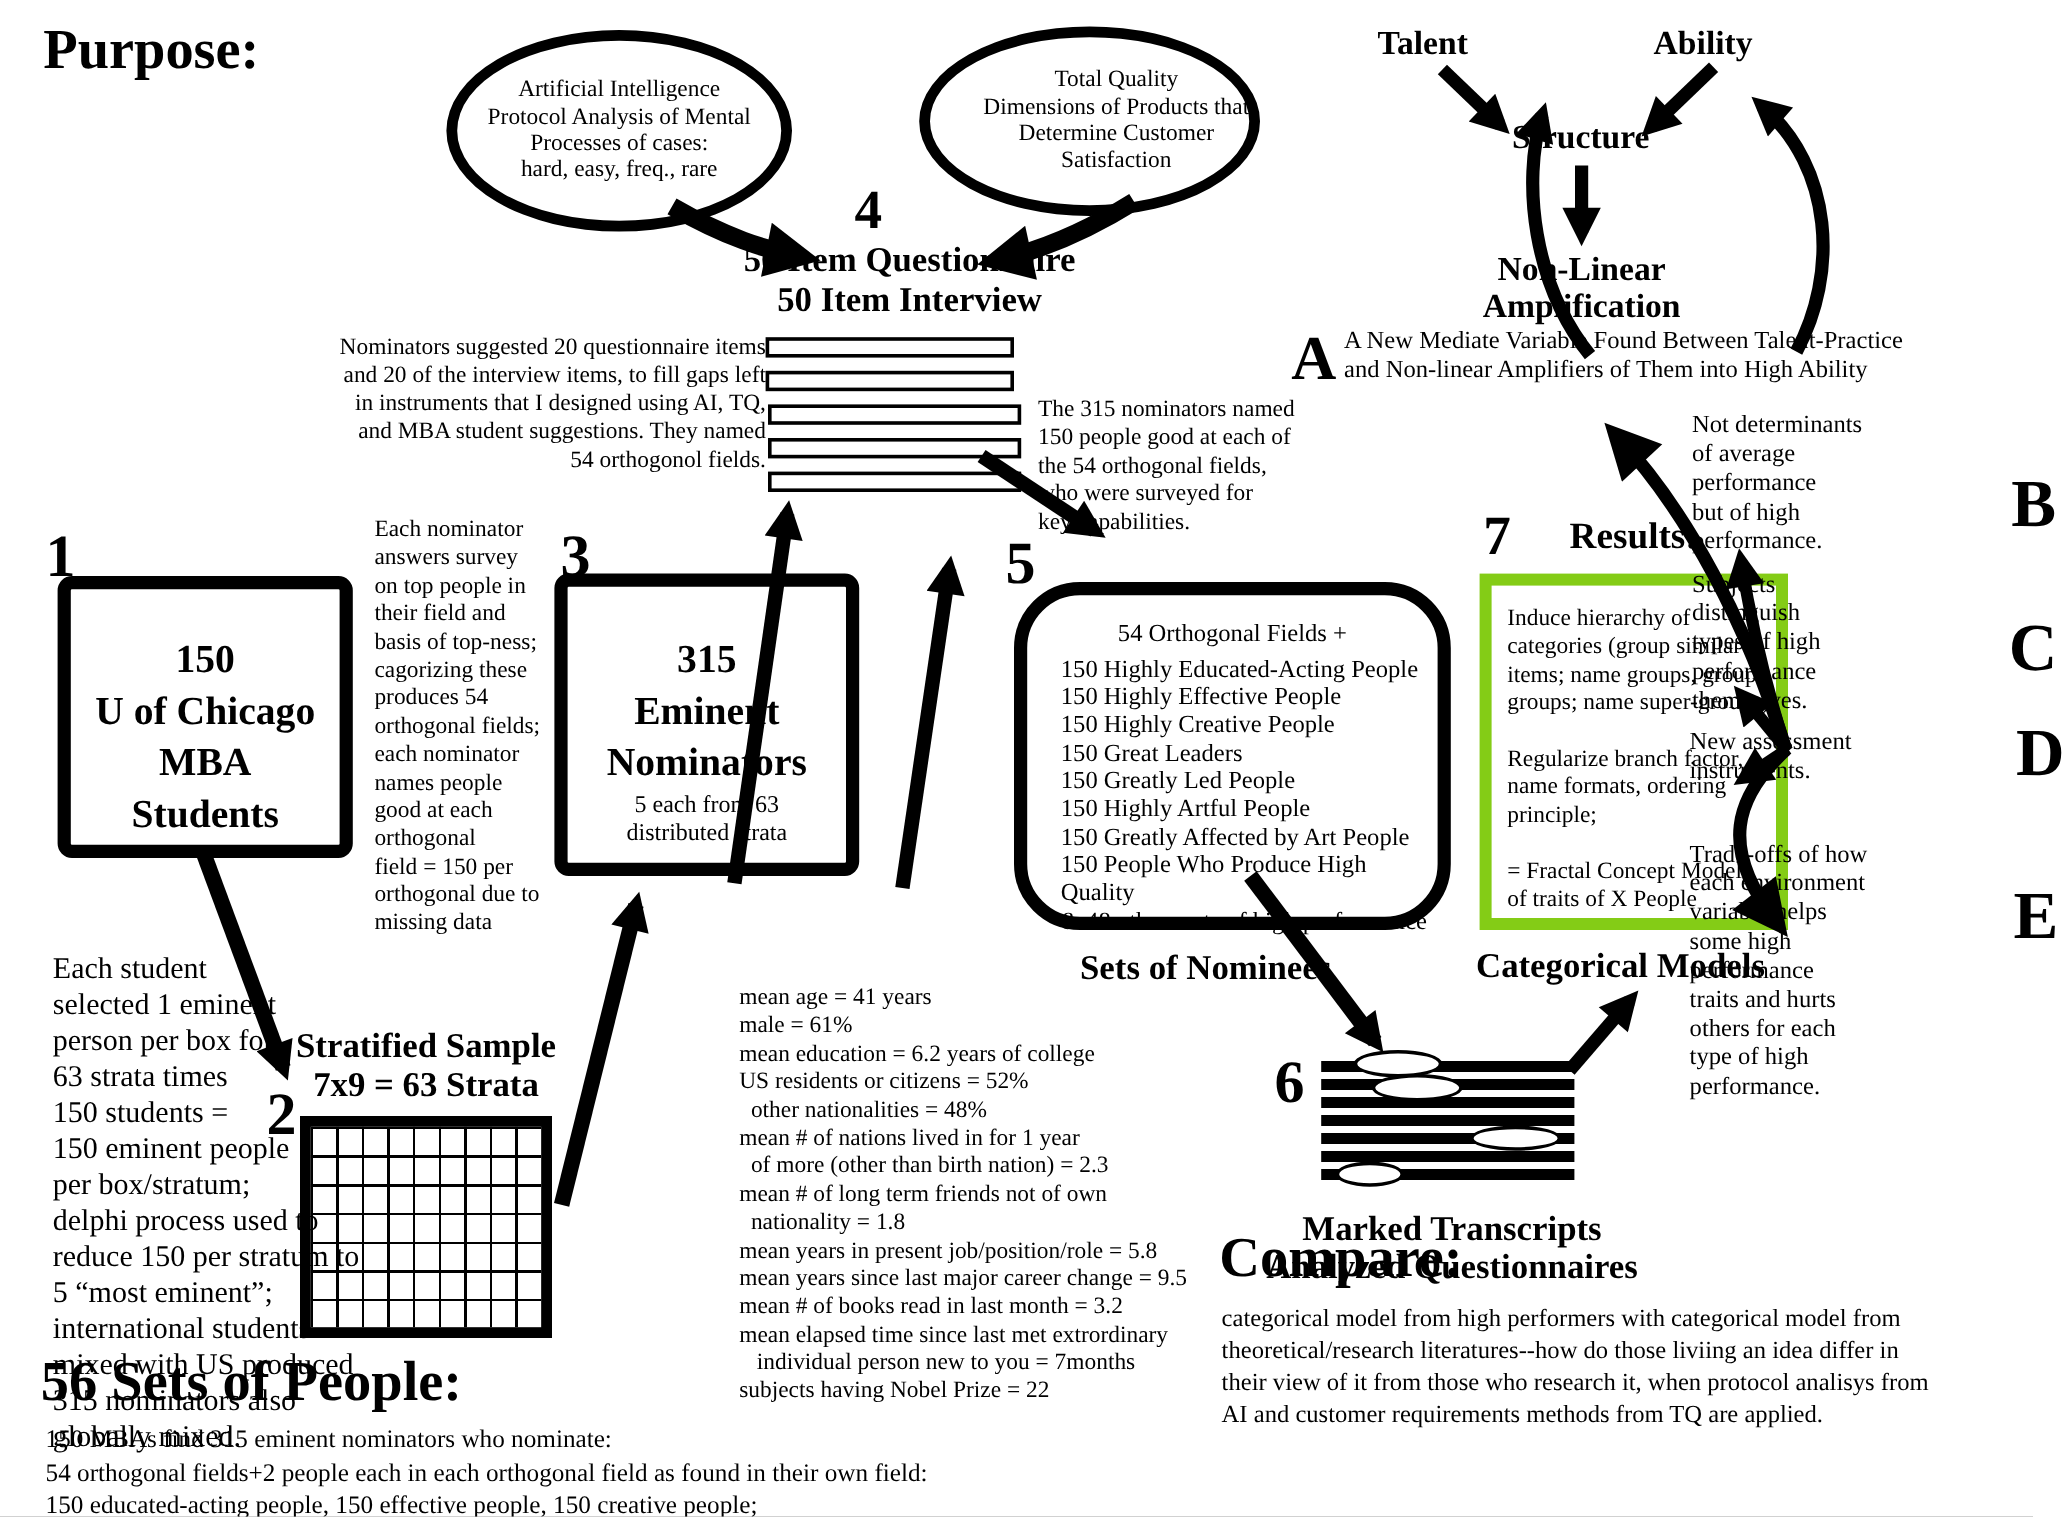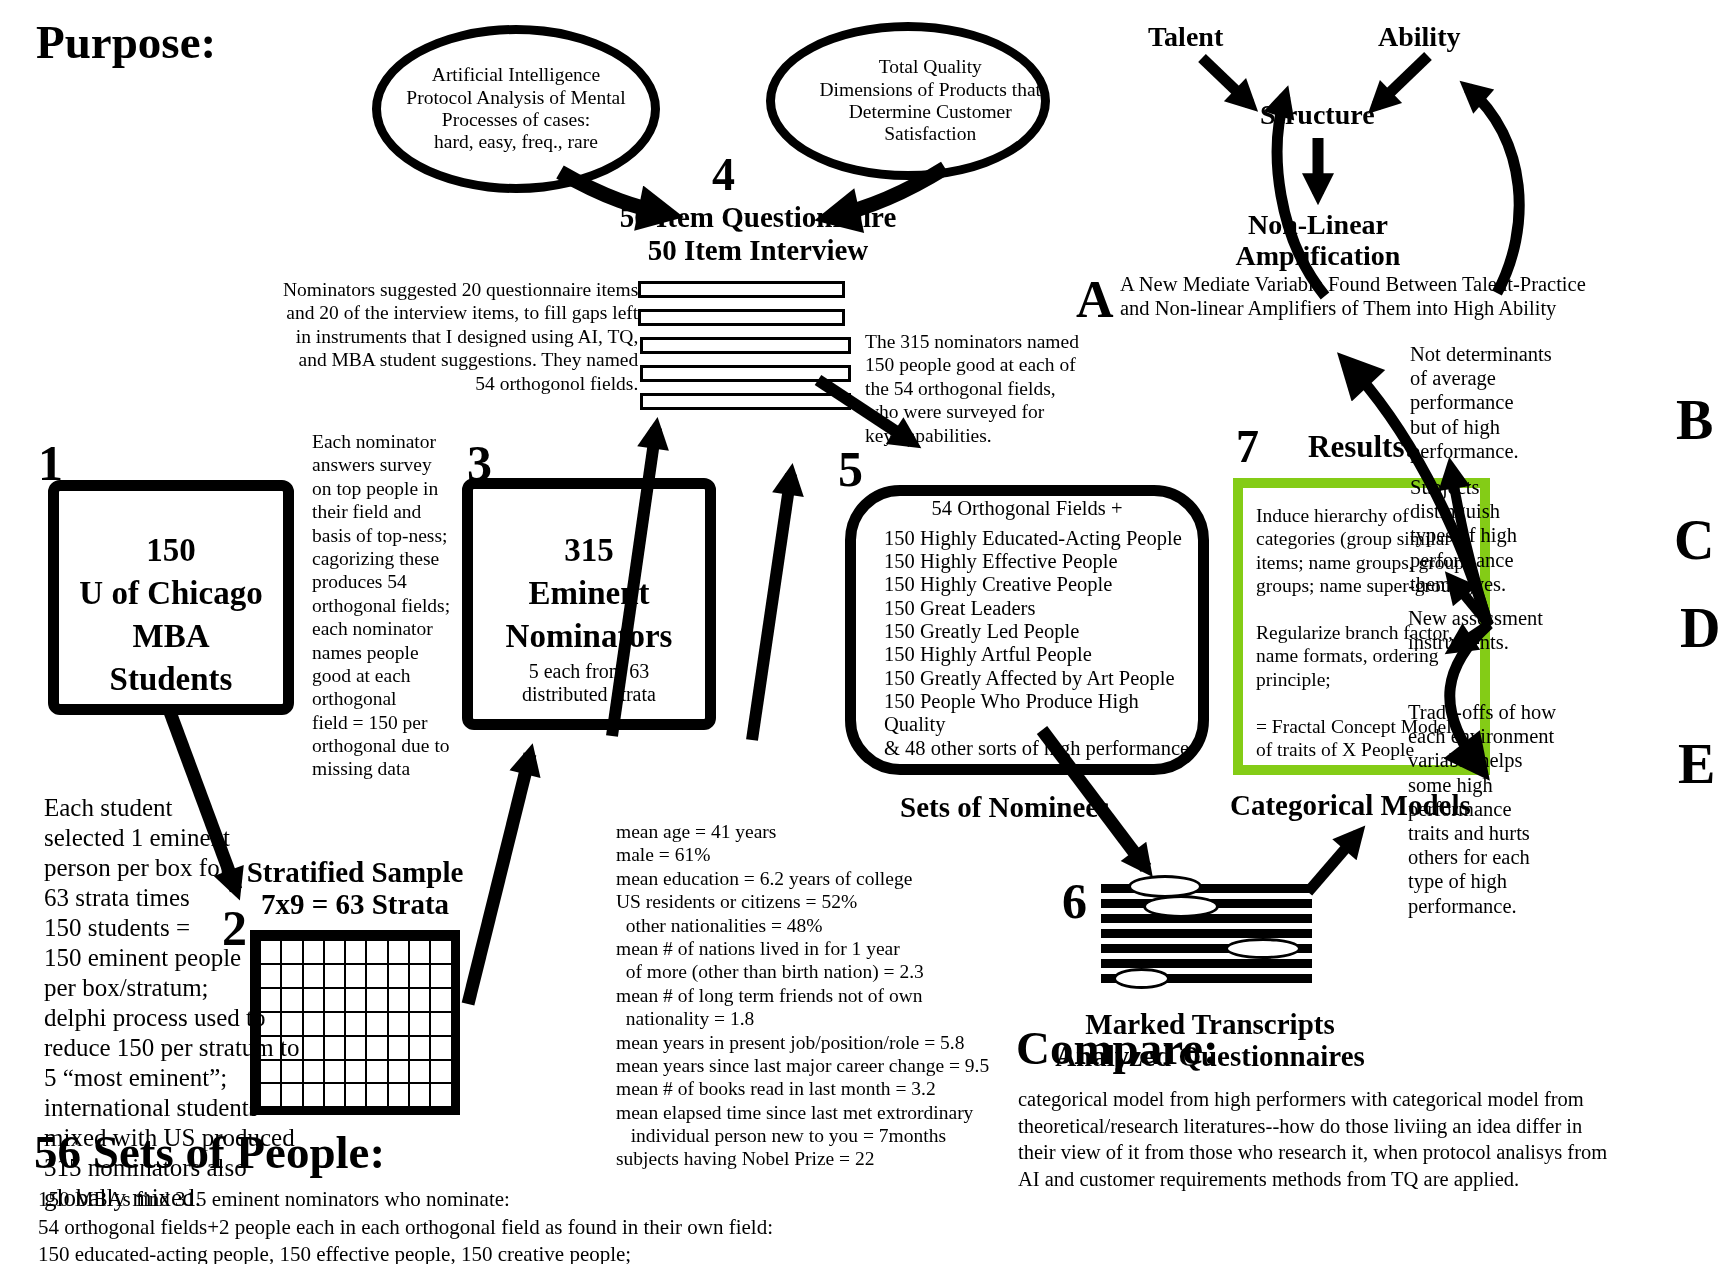--- a/index.html
+++ b/index.html
@@ -137,7 +137,7 @@
 
   <div class="num lay" style="left:838px;top:444px;">5</div>
   <div class="rbox lay" style="left:845px;top:485px;width:364px;height:290px;border-radius:55px;">
-    <div class="t ctr" style="position:static;font-size:20.5px;">54 Orthogonal Fields +</div>
+    <div class="t ctr" style="position:static;padding-top:20px;font-size:20.5px;">54 Orthogonal Fields +</div>
     <div class="t" style="position:static;padding:6px 0 0 28px;font-size:20.5px;line-height:1.14;">150 Highly Educated-Acting People
 150 Highly Effective People
 150 Highly Creative People

